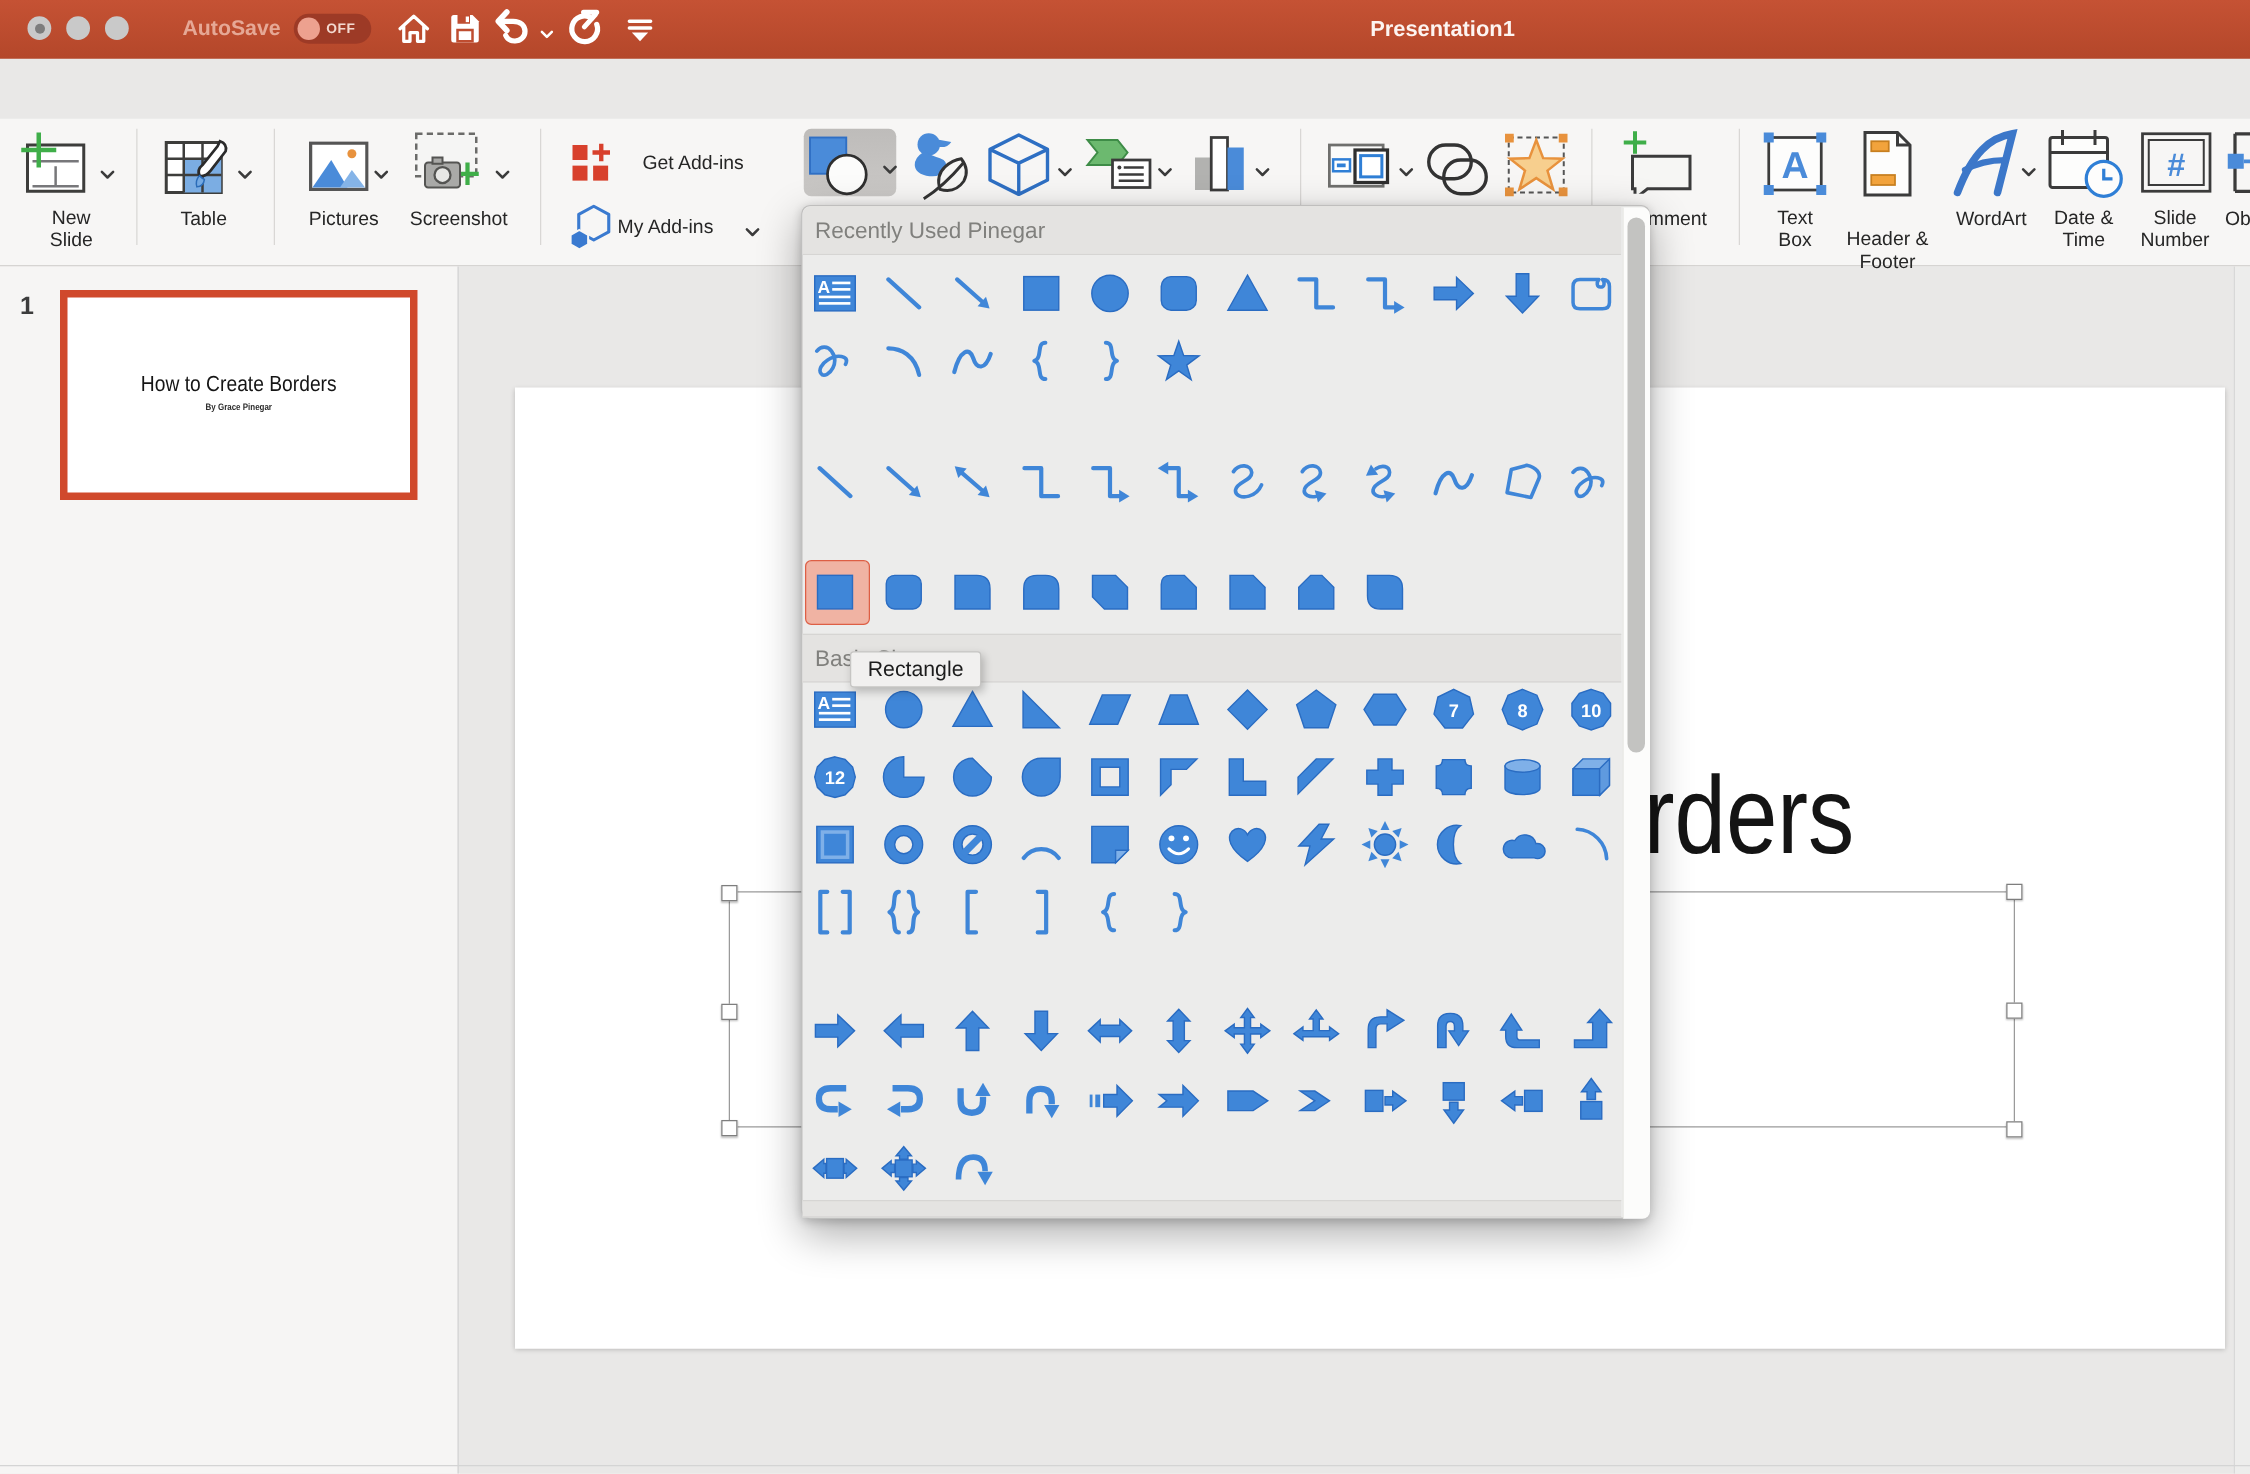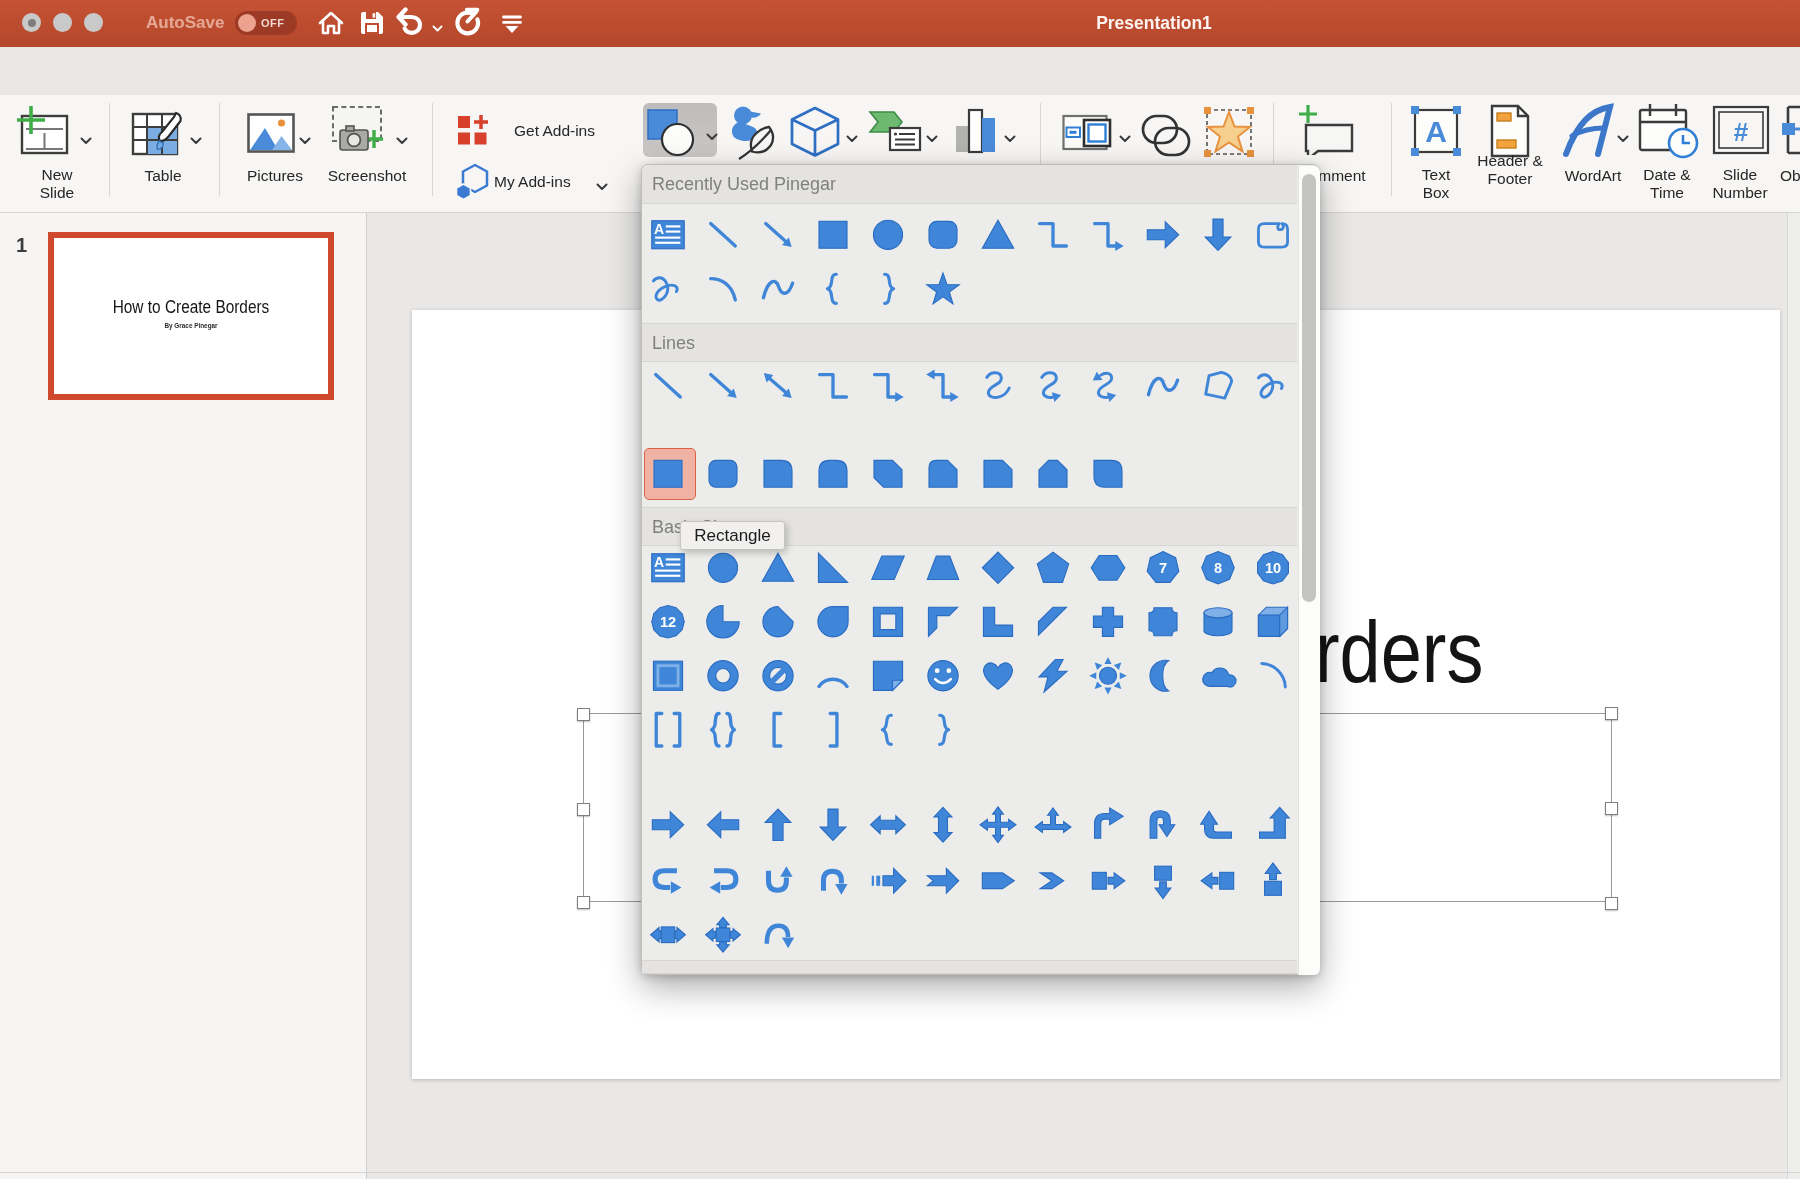--- a/index.html
+++ b/index.html
@@ -238,7 +238,7 @@
 <rect x="9" y="9" width="14" height="8" fill="#f2a33c" stroke="#c77f1f" stroke-width="1.4"></rect>
 <rect x="9" y="36" width="19" height="8" fill="#f2a33c" stroke="#c77f1f" stroke-width="1.4"></rect>
         </svg></div>
-      <div class="cap" style="left:1440px;top:57px;width:140px">Header &amp;<br>Footer</div>
+      <div class="cap" style="left:1440px;top:88px;width:140px">Header &amp;<br>Footer</div>
       <div style="position:absolute;left:1560px;top:7px"><svg width="58" height="58" viewBox="0 0 58 58" style="">
           <path d="M6 52 C18 20 32 8 50 5 L38 52" fill="none" stroke="#3c77c9" stroke-width="6" stroke-linecap="round"></path>
 <path d="M12 34 C22 28 34 26 44 26" fill="none" stroke="#3c77c9" stroke-width="5" stroke-linecap="round"></path>

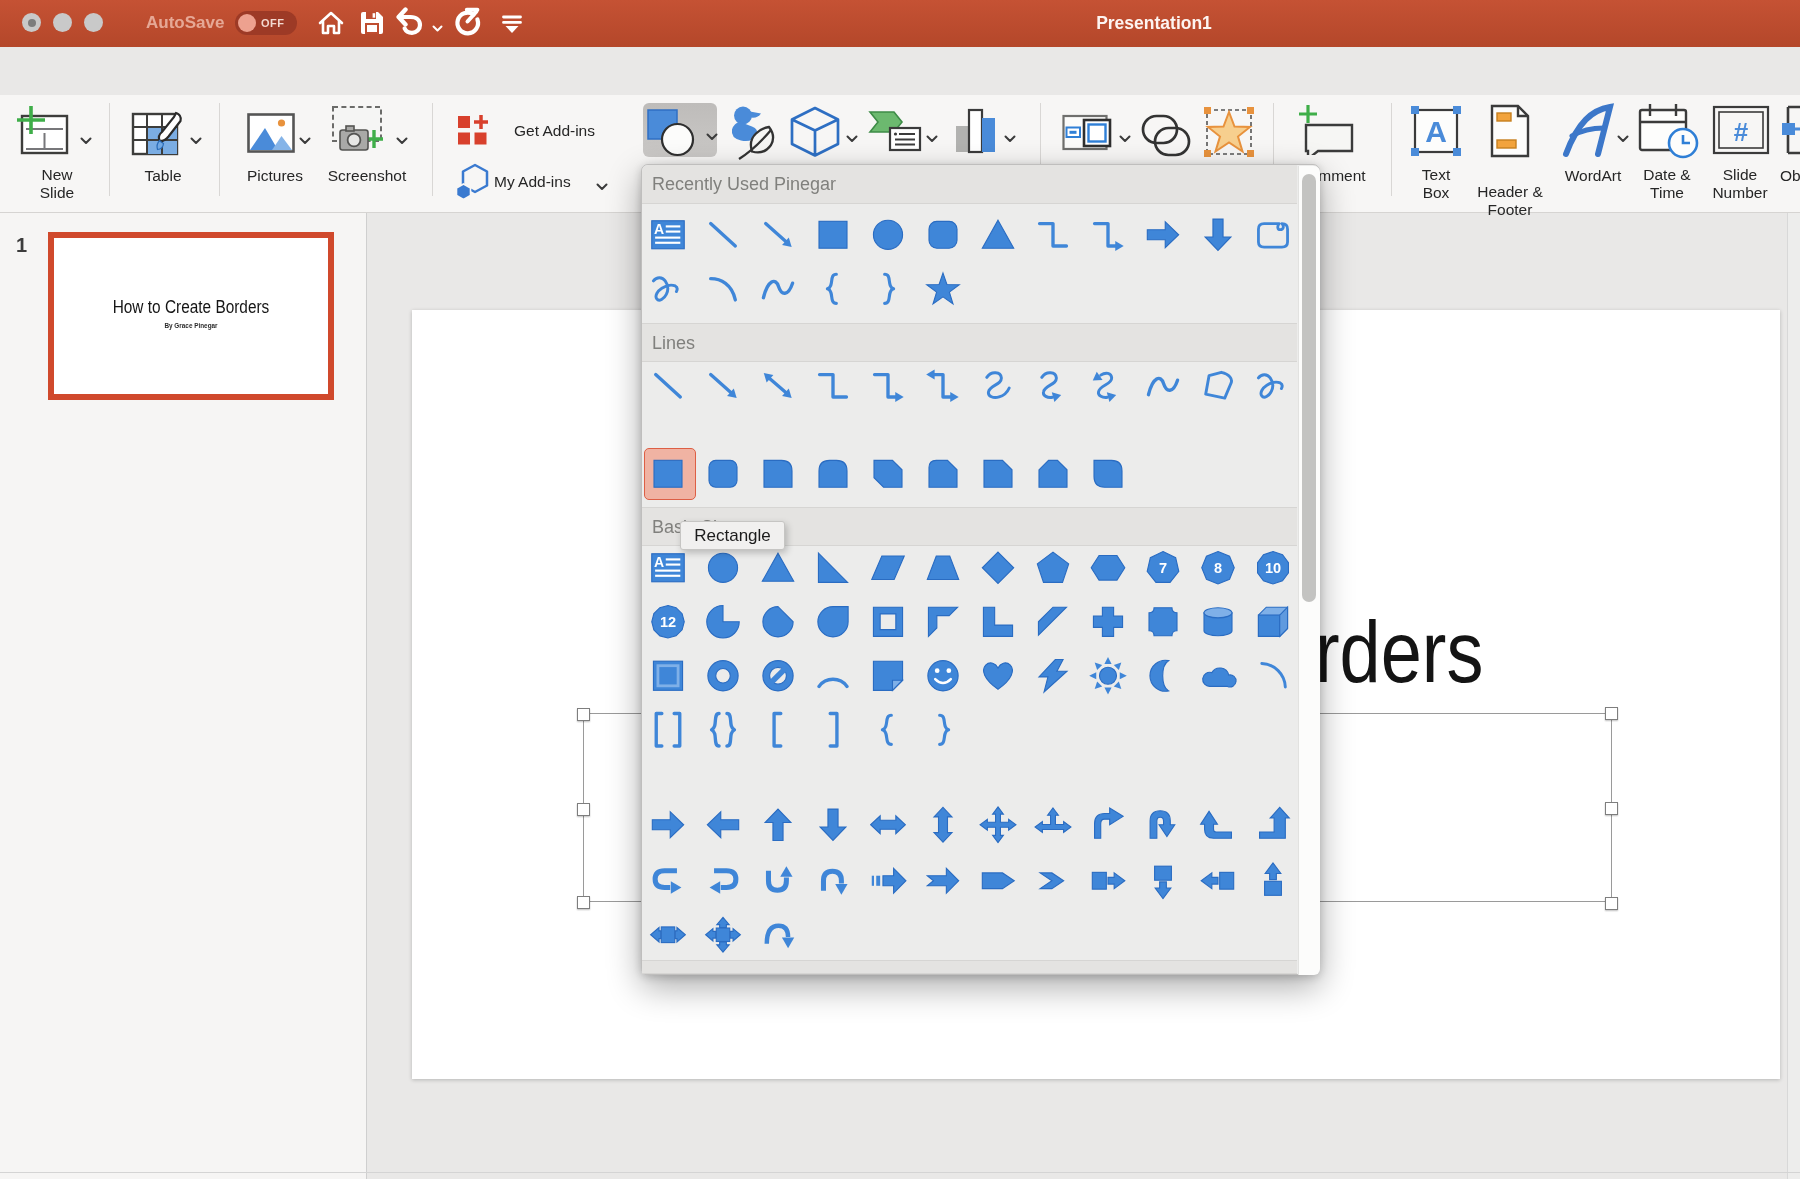--- a/index.html
+++ b/index.html
@@ -336,7 +336,6 @@
       <div class="ic" style="left:284px;top:107px;transform:scale(1.12)"><svg width="34" height="34" viewBox="0 0 34 34" style="">
           <path d="M17 3 L20.5 13.2 L31.5 13.4 L22.7 20 L25.9 30.5 L17 24.2 L8.1 30.5 L11.3 20 L2.5 13.4 L13.5 13.2 Z" fill="#3f86d8" stroke="#2a6cc2" stroke-width="1"></path>
         </svg></div>
-      <div class="ddhead" style="top:158px">Lines</div>
       <div class="ic" style="left:9px;top:204px;transform:scale(1.12)"><svg width="34" height="34" viewBox="0 0 34 34" style="">
           <path d="M6 7 L28 27" fill="none" stroke="#3f86d8" stroke-width="3" stroke-linecap="round" stroke-linejoin="round"></path>
         </svg></div>

